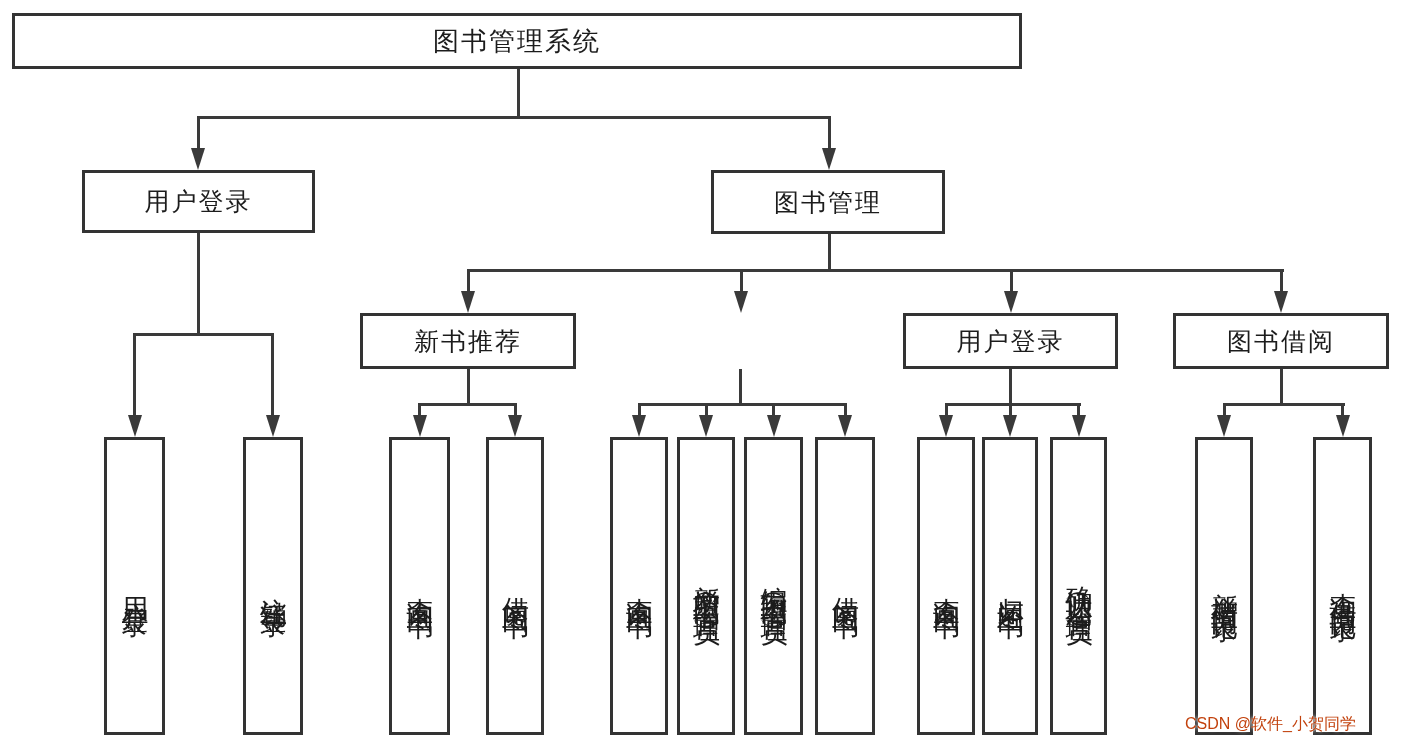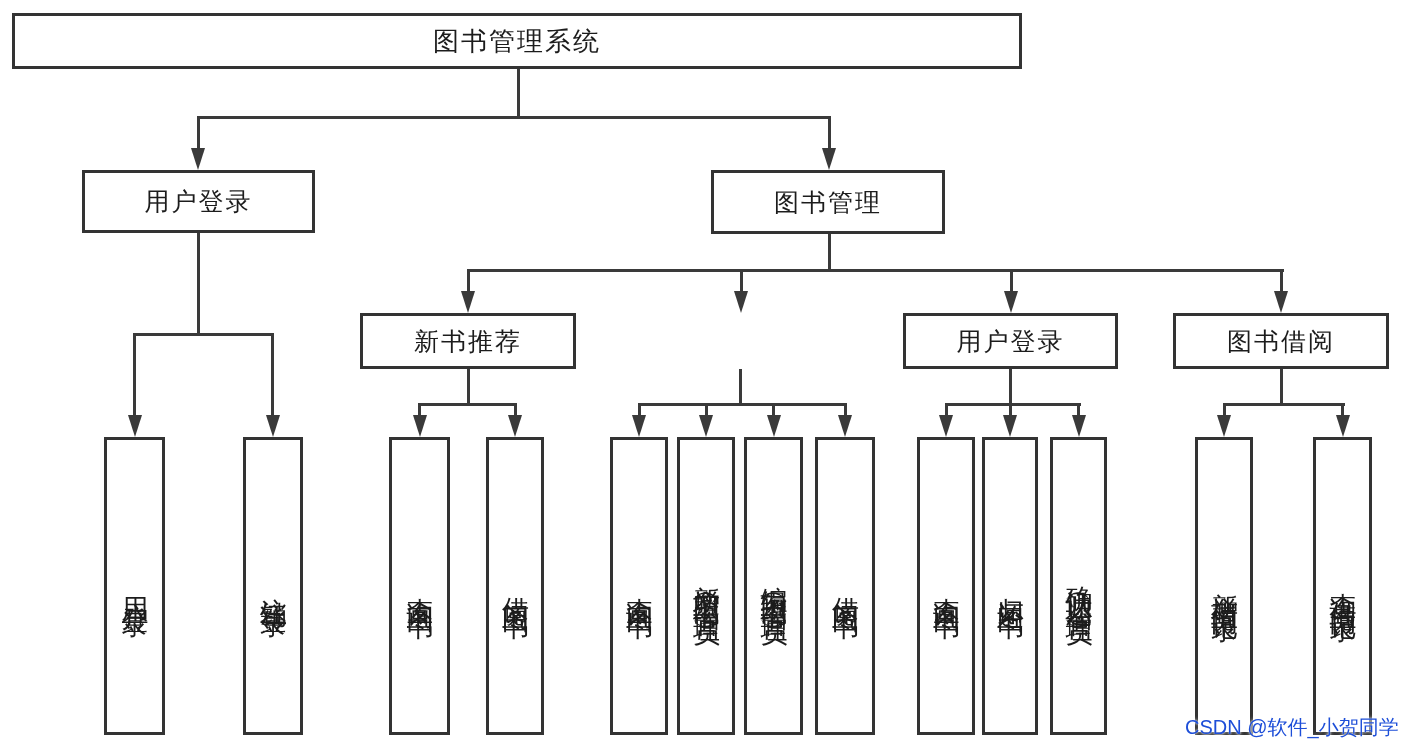--- a/index.html
+++ b/index.html
@@ -50,8 +50,8 @@
   .watermark {
     position:absolute;
     left:1185px; top:714px;
-    font-size:20px;
-    color:#1d4ed8;
+    font-size:16px;
+    color:#c2410c;
     text-shadow:0 0 2px #ffffff, 0 0 4px #ffffff;
     white-space:nowrap;
     z-index:5;

